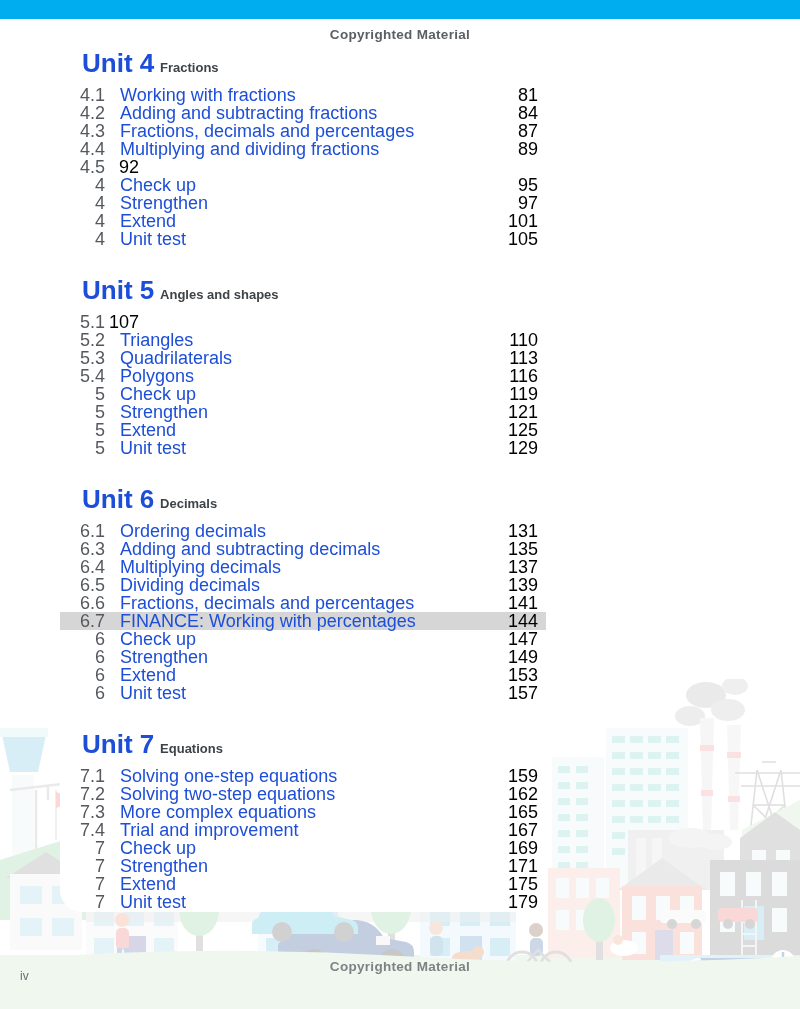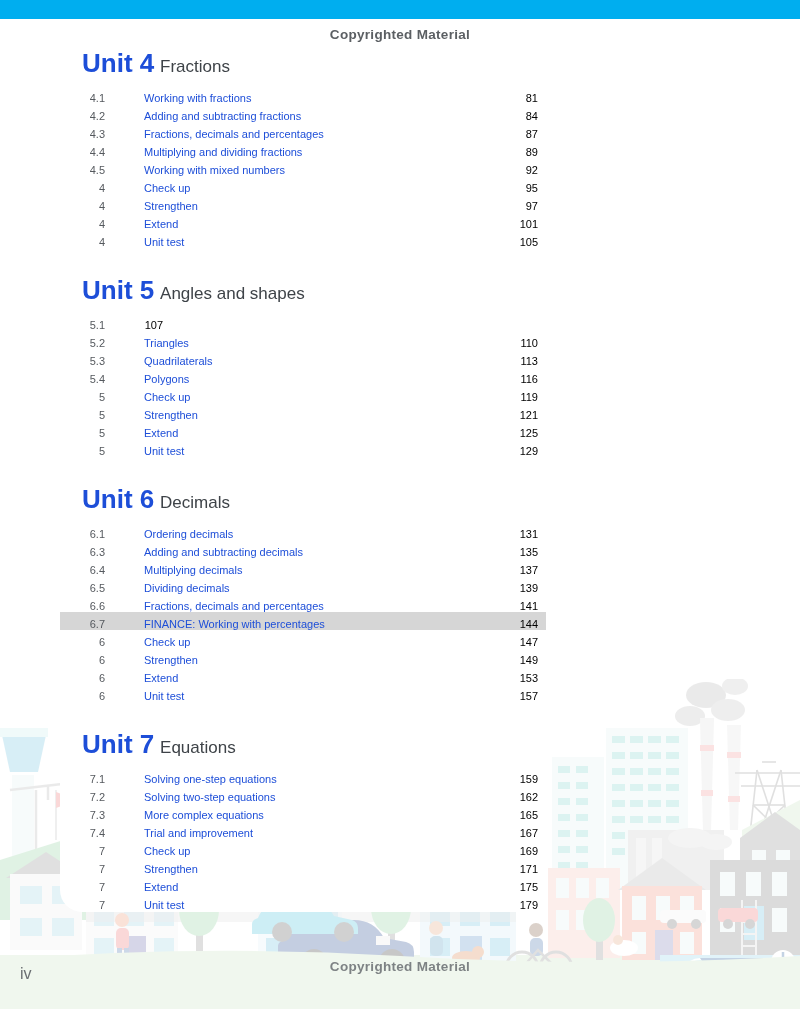--- a/index.html
+++ b/index.html
@@ -97,8 +97,8 @@
     font-size: 26px;
   }
   .unit-heading .unit-title {
-    font-weight: normal;
-    font-size: 17px;
+    font-weight: bold;
+    font-size: 13px;
     color: #3e4348;
     margin-top: 46px;
   }

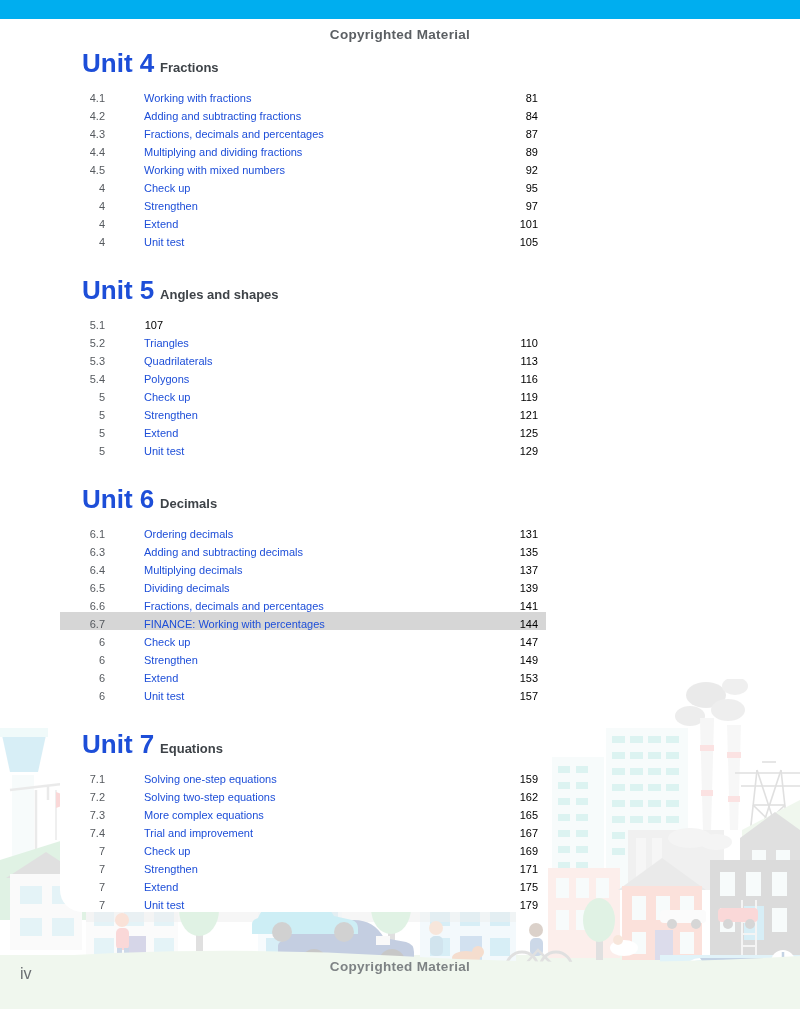--- a/index.html
+++ b/index.html
@@ -105,13 +105,12 @@
 
   .toc-row {
     display: flex;
-    align-items: flex-end;
-    font-size: 11px;
+    align-items: center;
+    font-size: 18px;
     color: #55595e;
     height: 18px;
     padding-left: 15px;
     padding-right: 8px;
-    gap: 24px;
   }
   .toc-row.highlight {
     background: #d6d6d6;

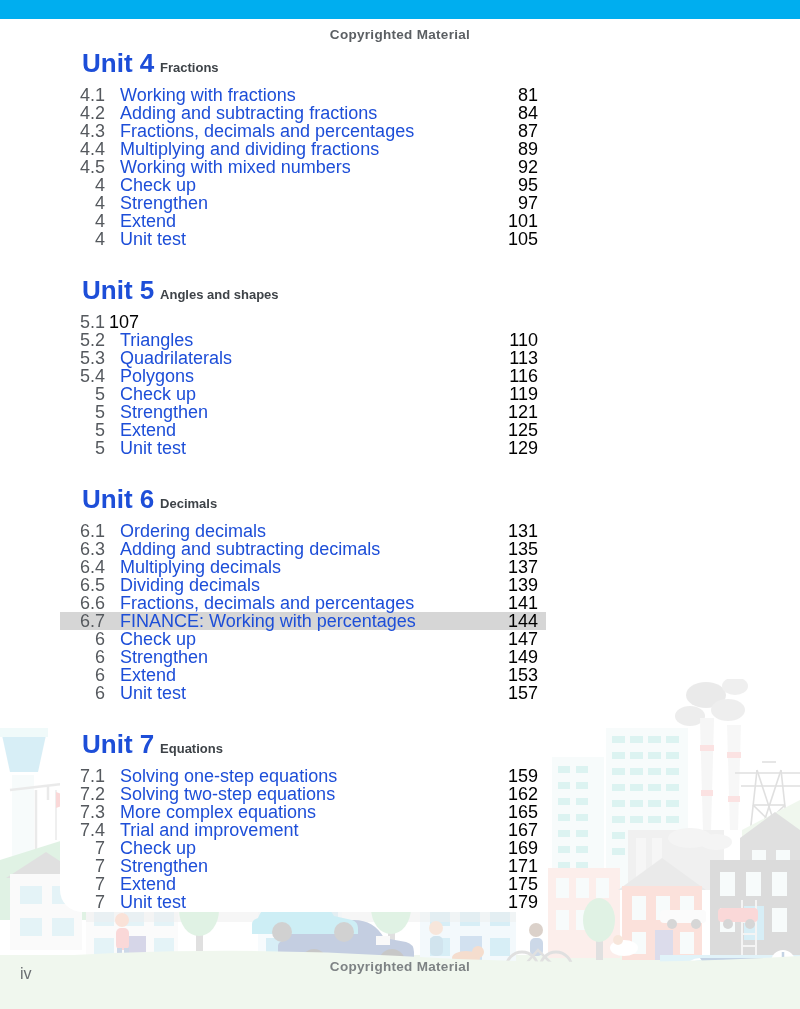--- a/index.html
+++ b/index.html
@@ -490,7 +490,6 @@
       </div>
       <div class="toc-row">
         <span class="toc-num">4.5</span>
-        <span class="toc-label">Working with mixed numbers</span>
         <span class="toc-page">92</span>
       </div>
       <div class="toc-row">

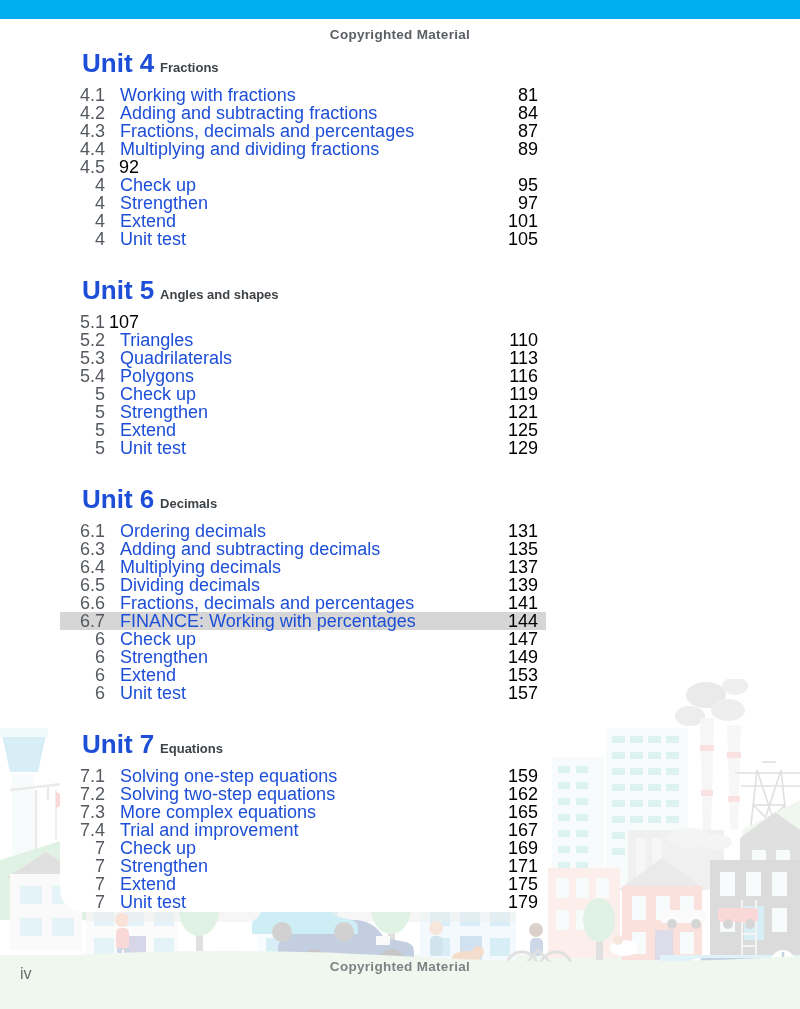--- a/index.html
+++ b/index.html
@@ -155,7 +155,7 @@
     position: absolute;
     left: 20px;
     bottom: 26px;
-    font-size: 16px;
+    font-size: 12px;
     color: #6a6e72;
     z-index: 30;
   }

